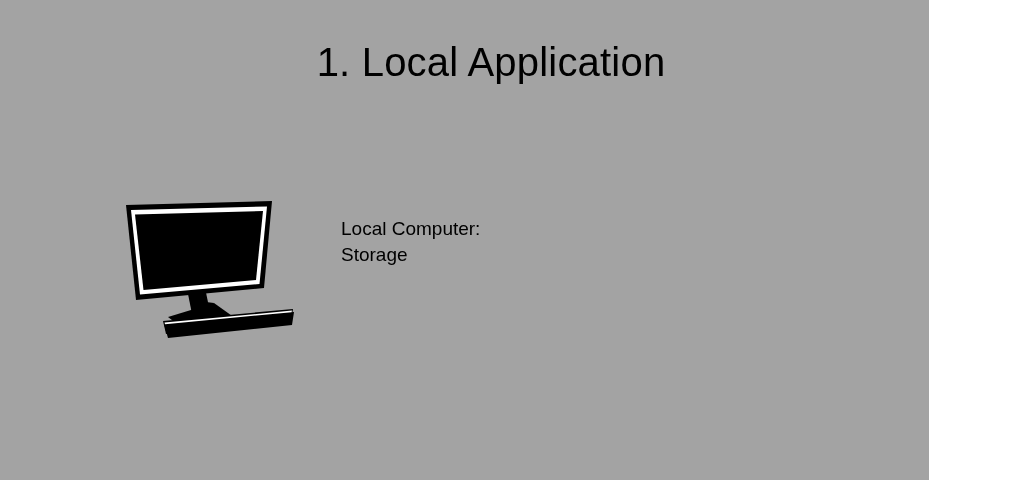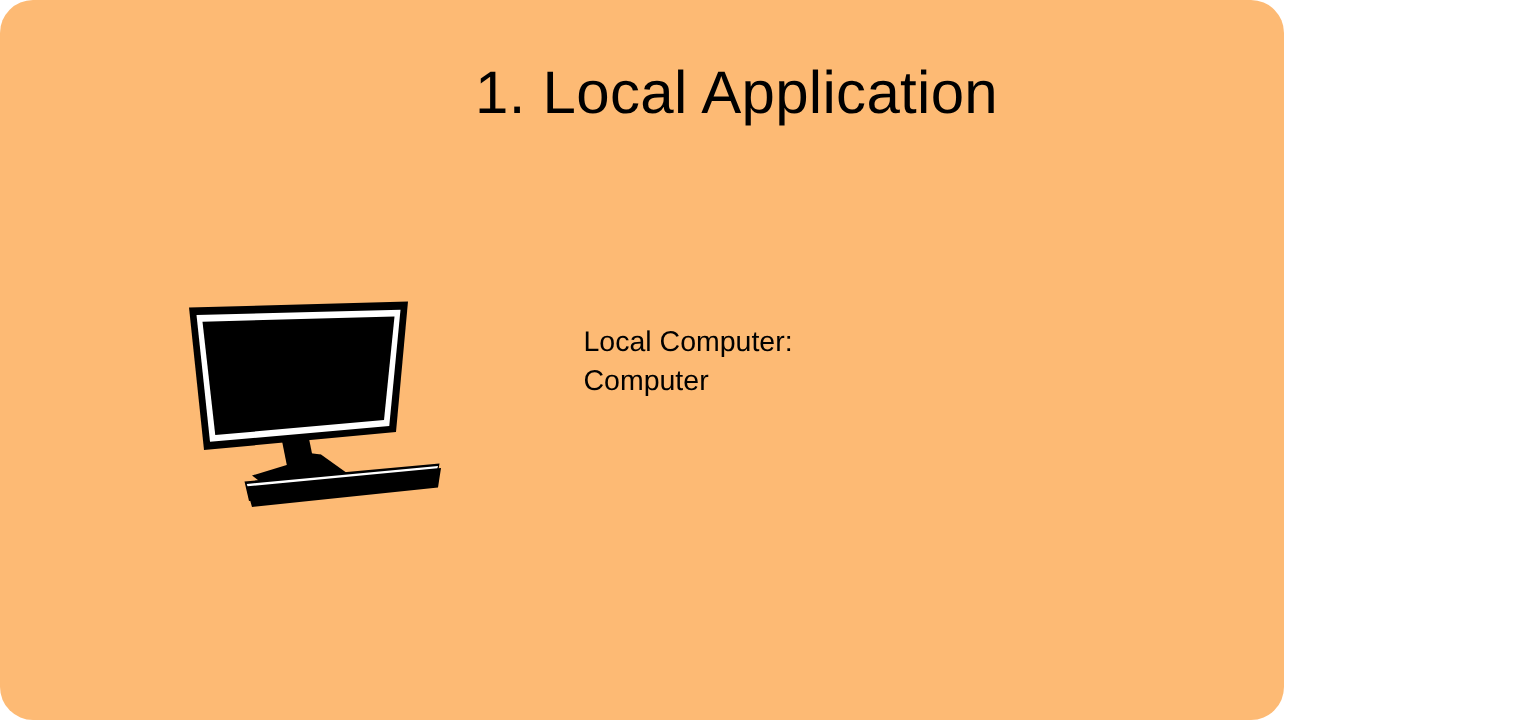--- a/index.html
+++ b/index.html
@@ -13,11 +13,10 @@
   }
   #slide {
     position: relative;
-    width: 856px;
+    width: 929px;
     height: 480px;
-    background: #fdba74;
+    background: #a3a3a3;
     overflow: hidden;
-    border-radius: 22px;
   }
   #slide-title {
     position: absolute;

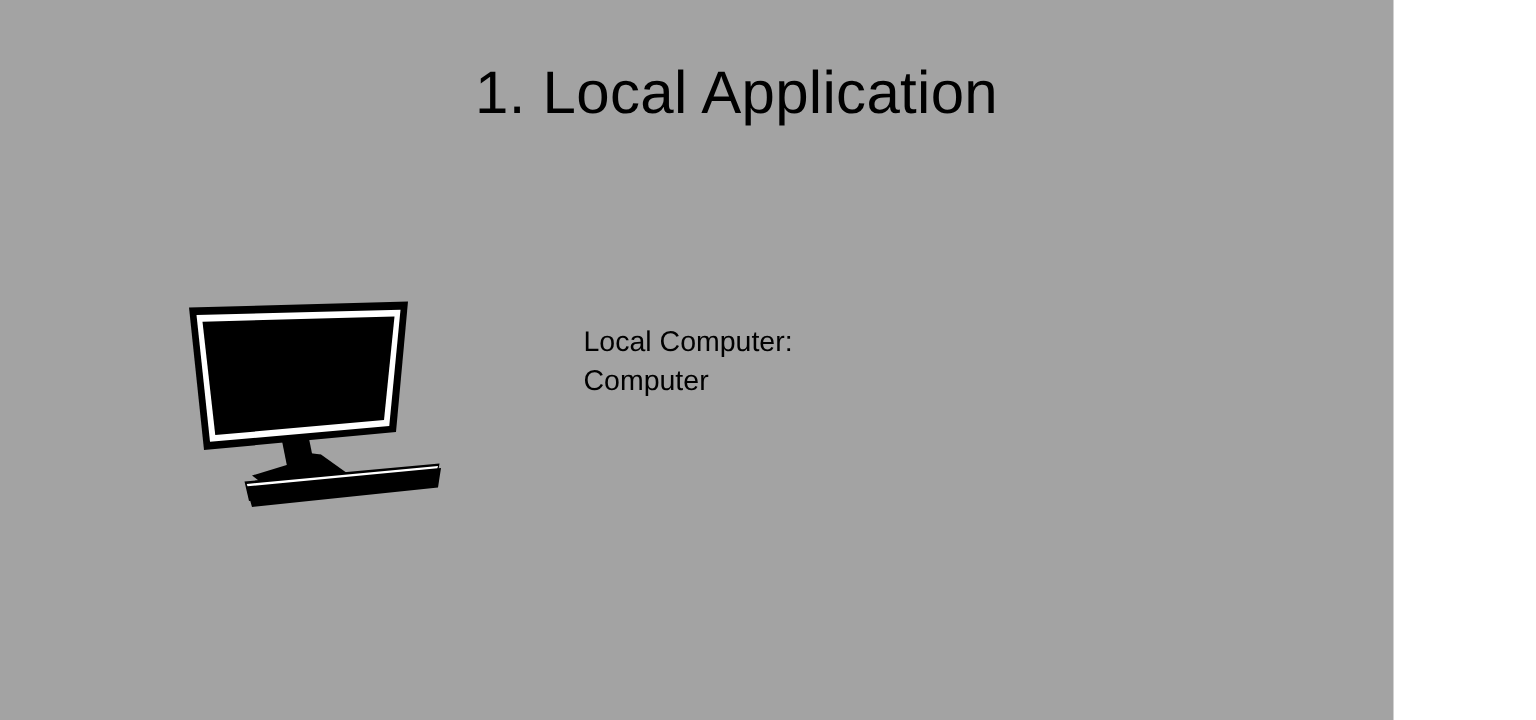--- a/index.html
+++ b/index.html
@@ -54,7 +54,6 @@
   }
   .caption-line {
     display: block;
-    margin-left: 48px;
   }
 </style>
 </head>

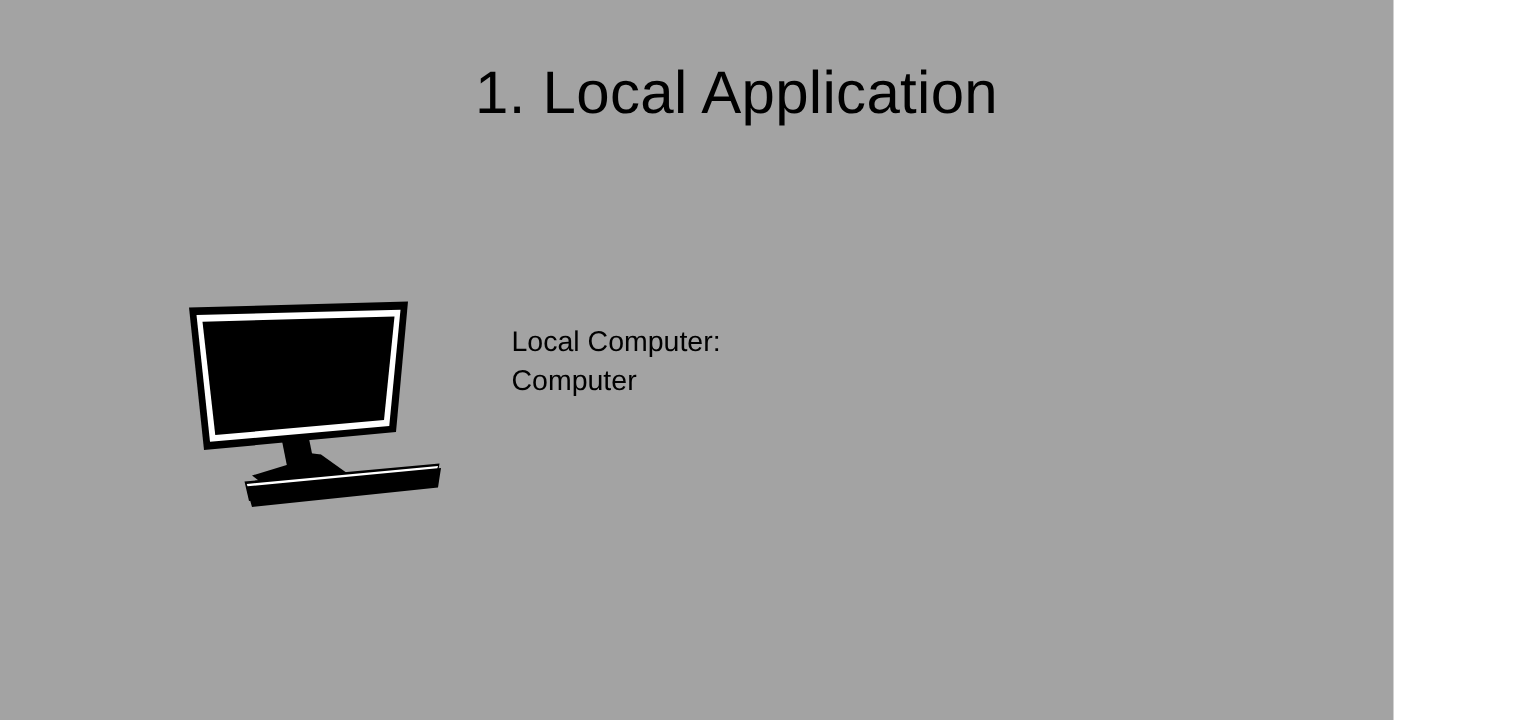--- a/index.html
+++ b/index.html
@@ -87,7 +87,7 @@
 
   <div id="caption-block">
     <span class="caption-line">Local Computer:</span>
-    <span class="caption-line">Computer</span>
+    <span class="caption-line">Storage</span>
   </div>
 
 </div>

